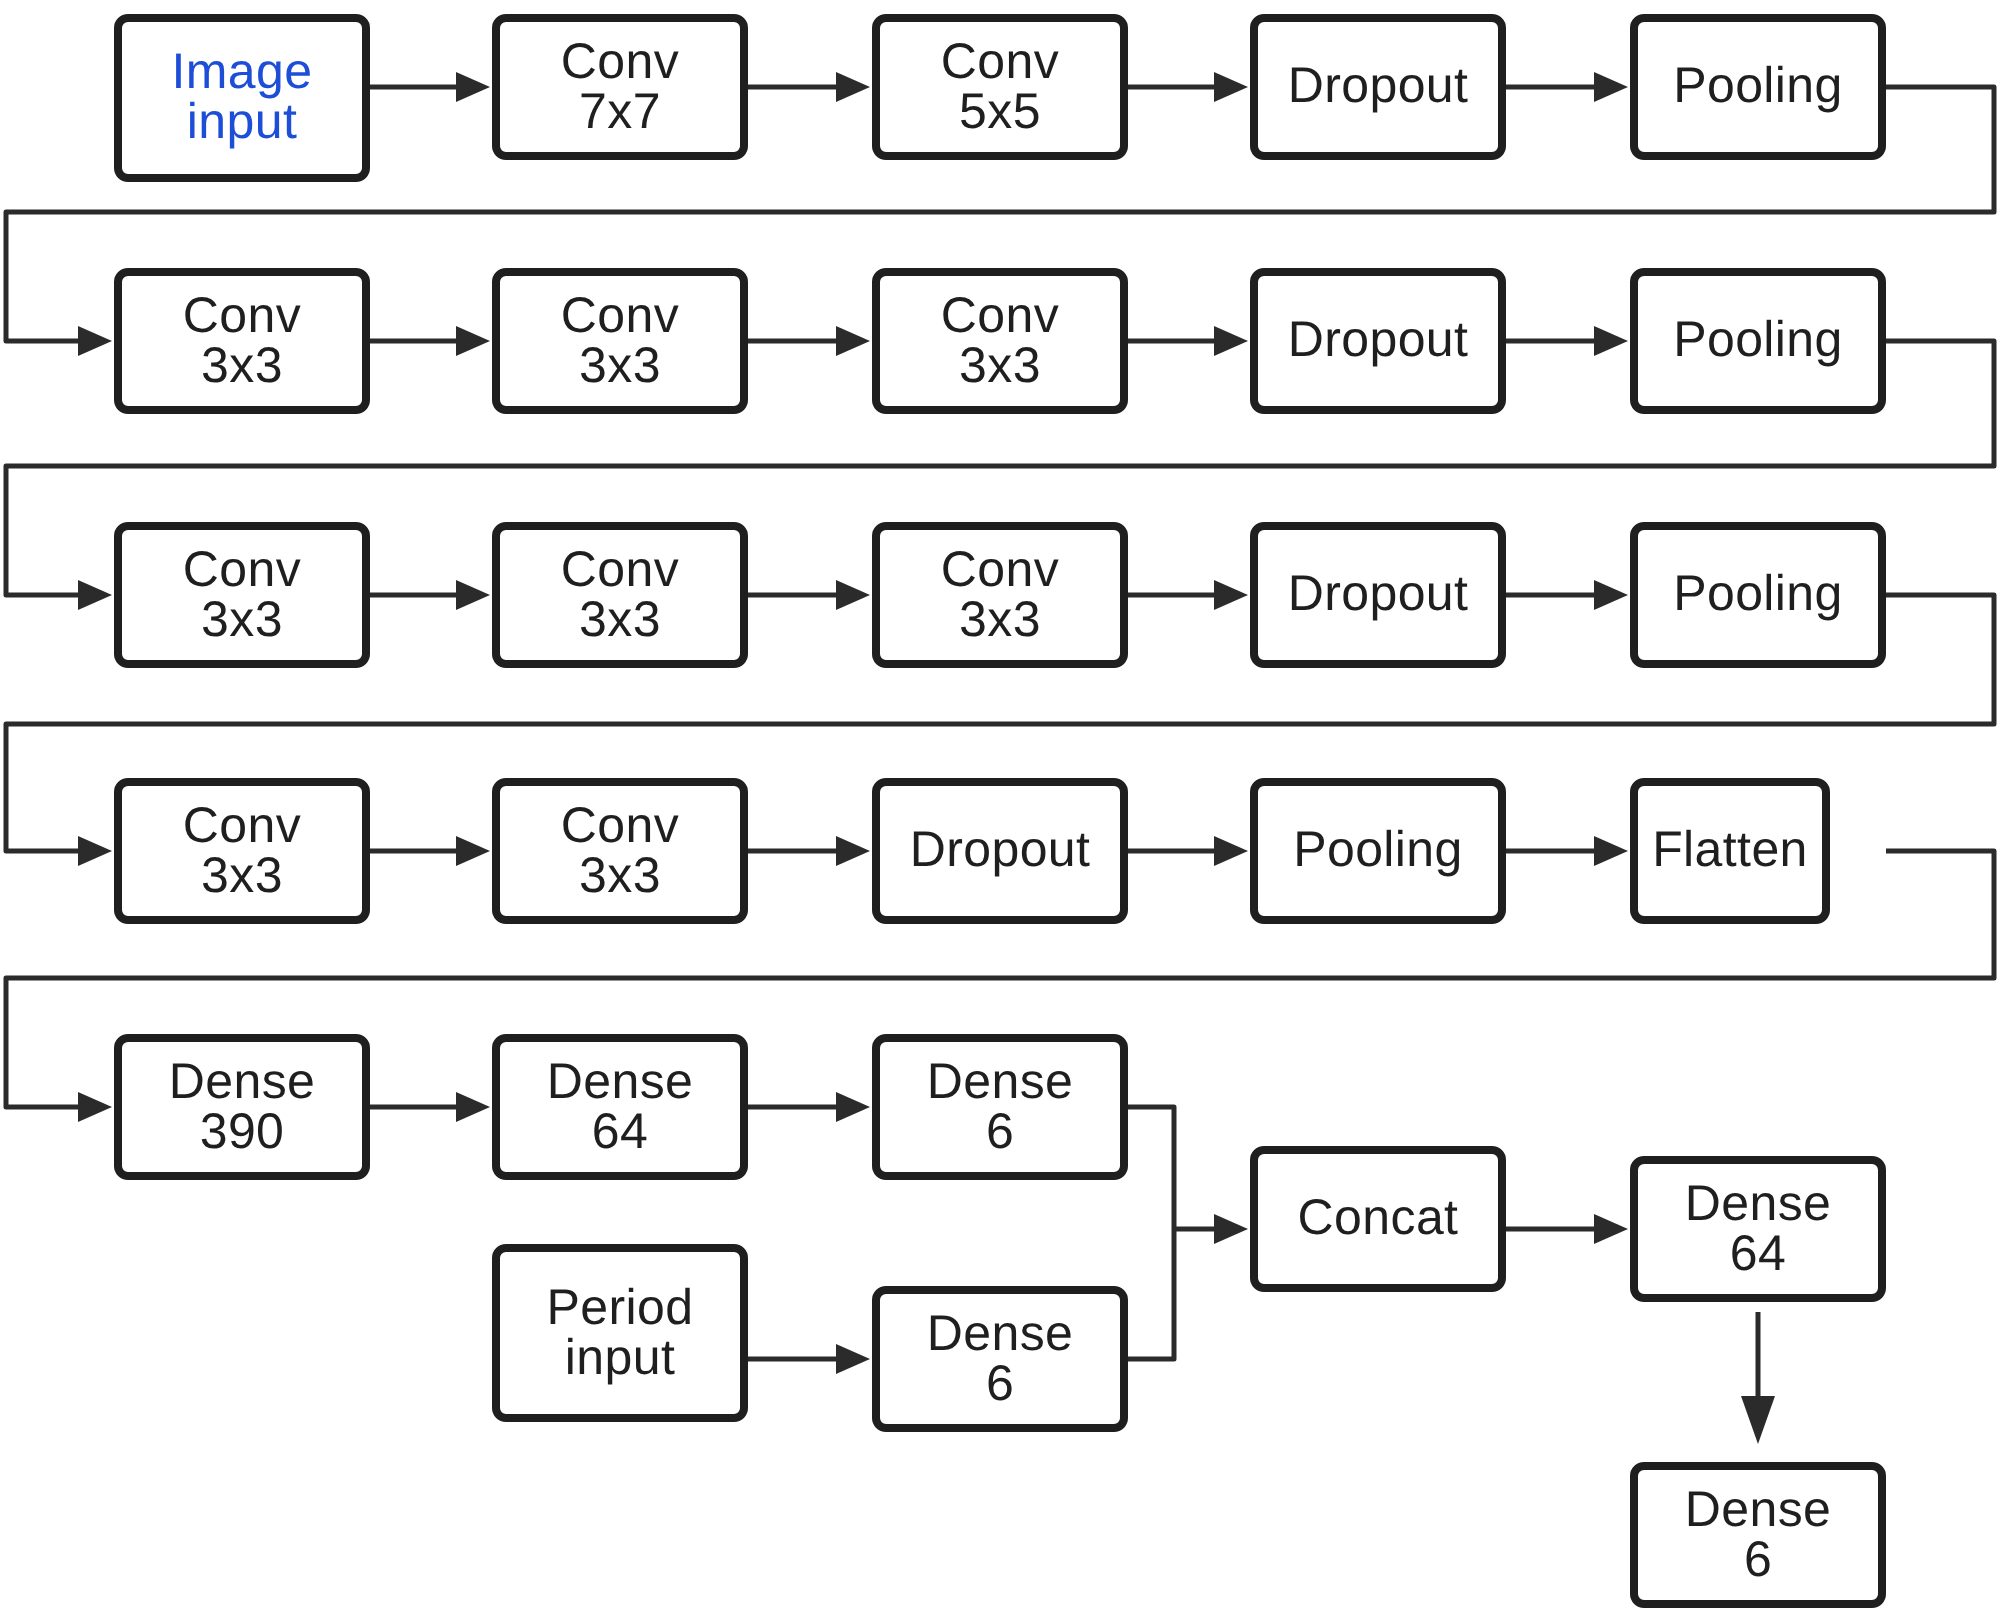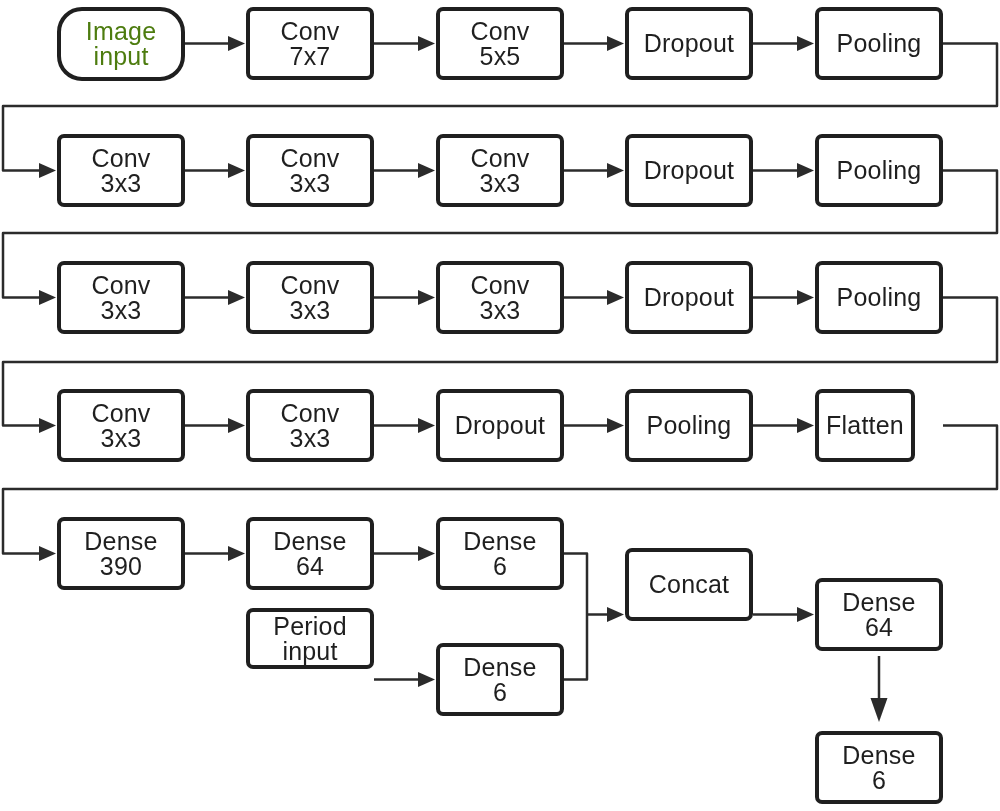--- a/index.html
+++ b/index.html
@@ -155,7 +155,7 @@
         <polygon points="879,722 870.5,698 887.5,698" fill="#2b2b2b"></polygon>
       </g>
     </svg>
-<div class="node" style="left: 57px; top: 7px; width: 128px; height: 74px; border-color: rgb(31, 31, 31); color: #4d7c0f; border-radius: 25px;">
+<div class="node" style="left: 57px; top: 7px; width: 128px; height: 84px; border-color: rgb(31, 31, 31); color: #1d4ed8;">
       <span>Image</span>
       <span>input</span>
     </div>

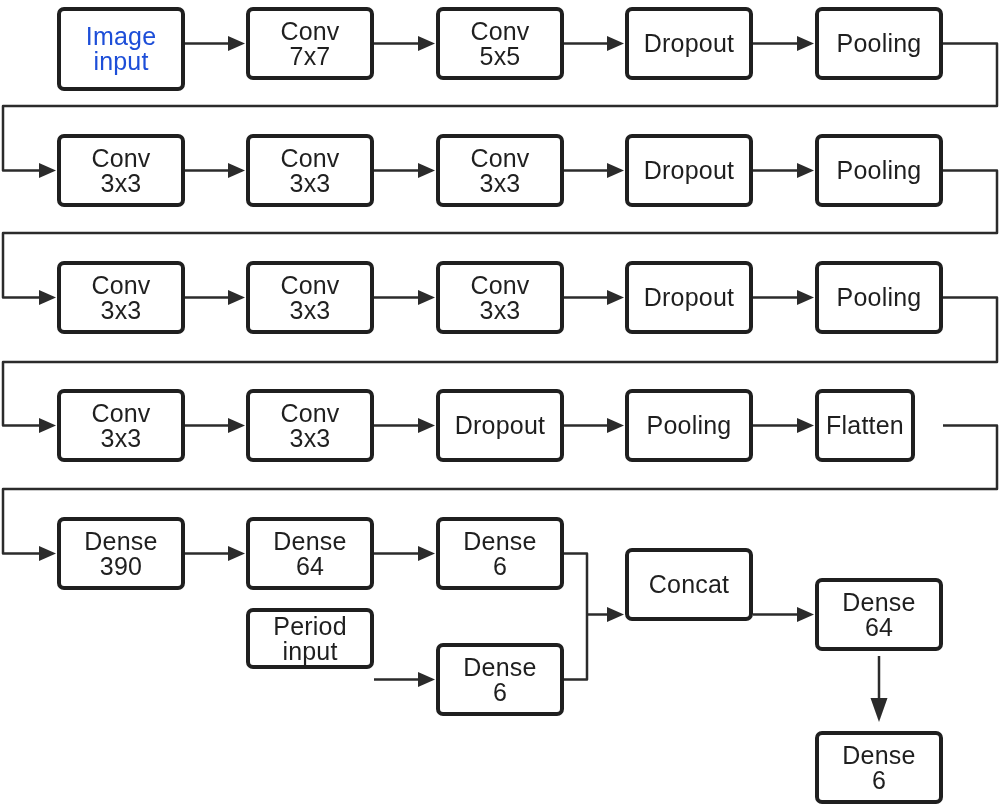--- a/index.html
+++ b/index.html
@@ -246,7 +246,7 @@
       <span>Dense</span>
       <span>6</span>
     </div>
-    <div class="node" style="left: 625px; top: 548px; width: 128px; height: 73px; border-color: rgb(31, 31, 31); color: rgb(31, 31, 31);">
+    <div class="node" style="left: 625px; top: 573px; width: 128px; height: 73px; border-color: rgb(31, 31, 31); color: rgb(31, 31, 31);">
       <span>Concat</span>
     </div>
     <div class="node" style="left: 815px; top: 578px; width: 128px; height: 73px; border-color: rgb(31, 31, 31); color: rgb(31, 31, 31);">

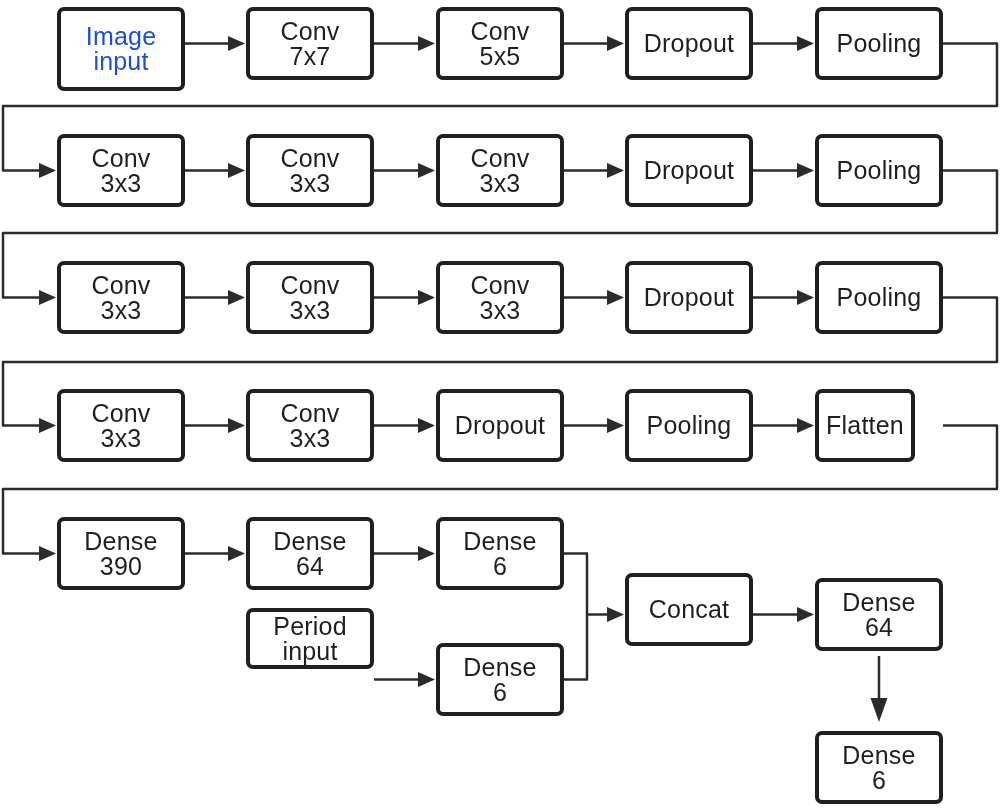--- a/index.html
+++ b/index.html
@@ -238,7 +238,7 @@
       <span>Dense</span>
       <span>6</span>
     </div>
-    <div class="node" style="left: 246px; top: 608px; width: 128px; height: 61px; border-color: rgb(31, 31, 31); color: rgb(31, 31, 31);">
+    <div class="node" style="left: 246px; top: 622px; width: 128px; height: 89px; border-color: rgb(31, 31, 31); color: rgb(31, 31, 31);">
       <span>Period</span>
       <span>input</span>
     </div>

